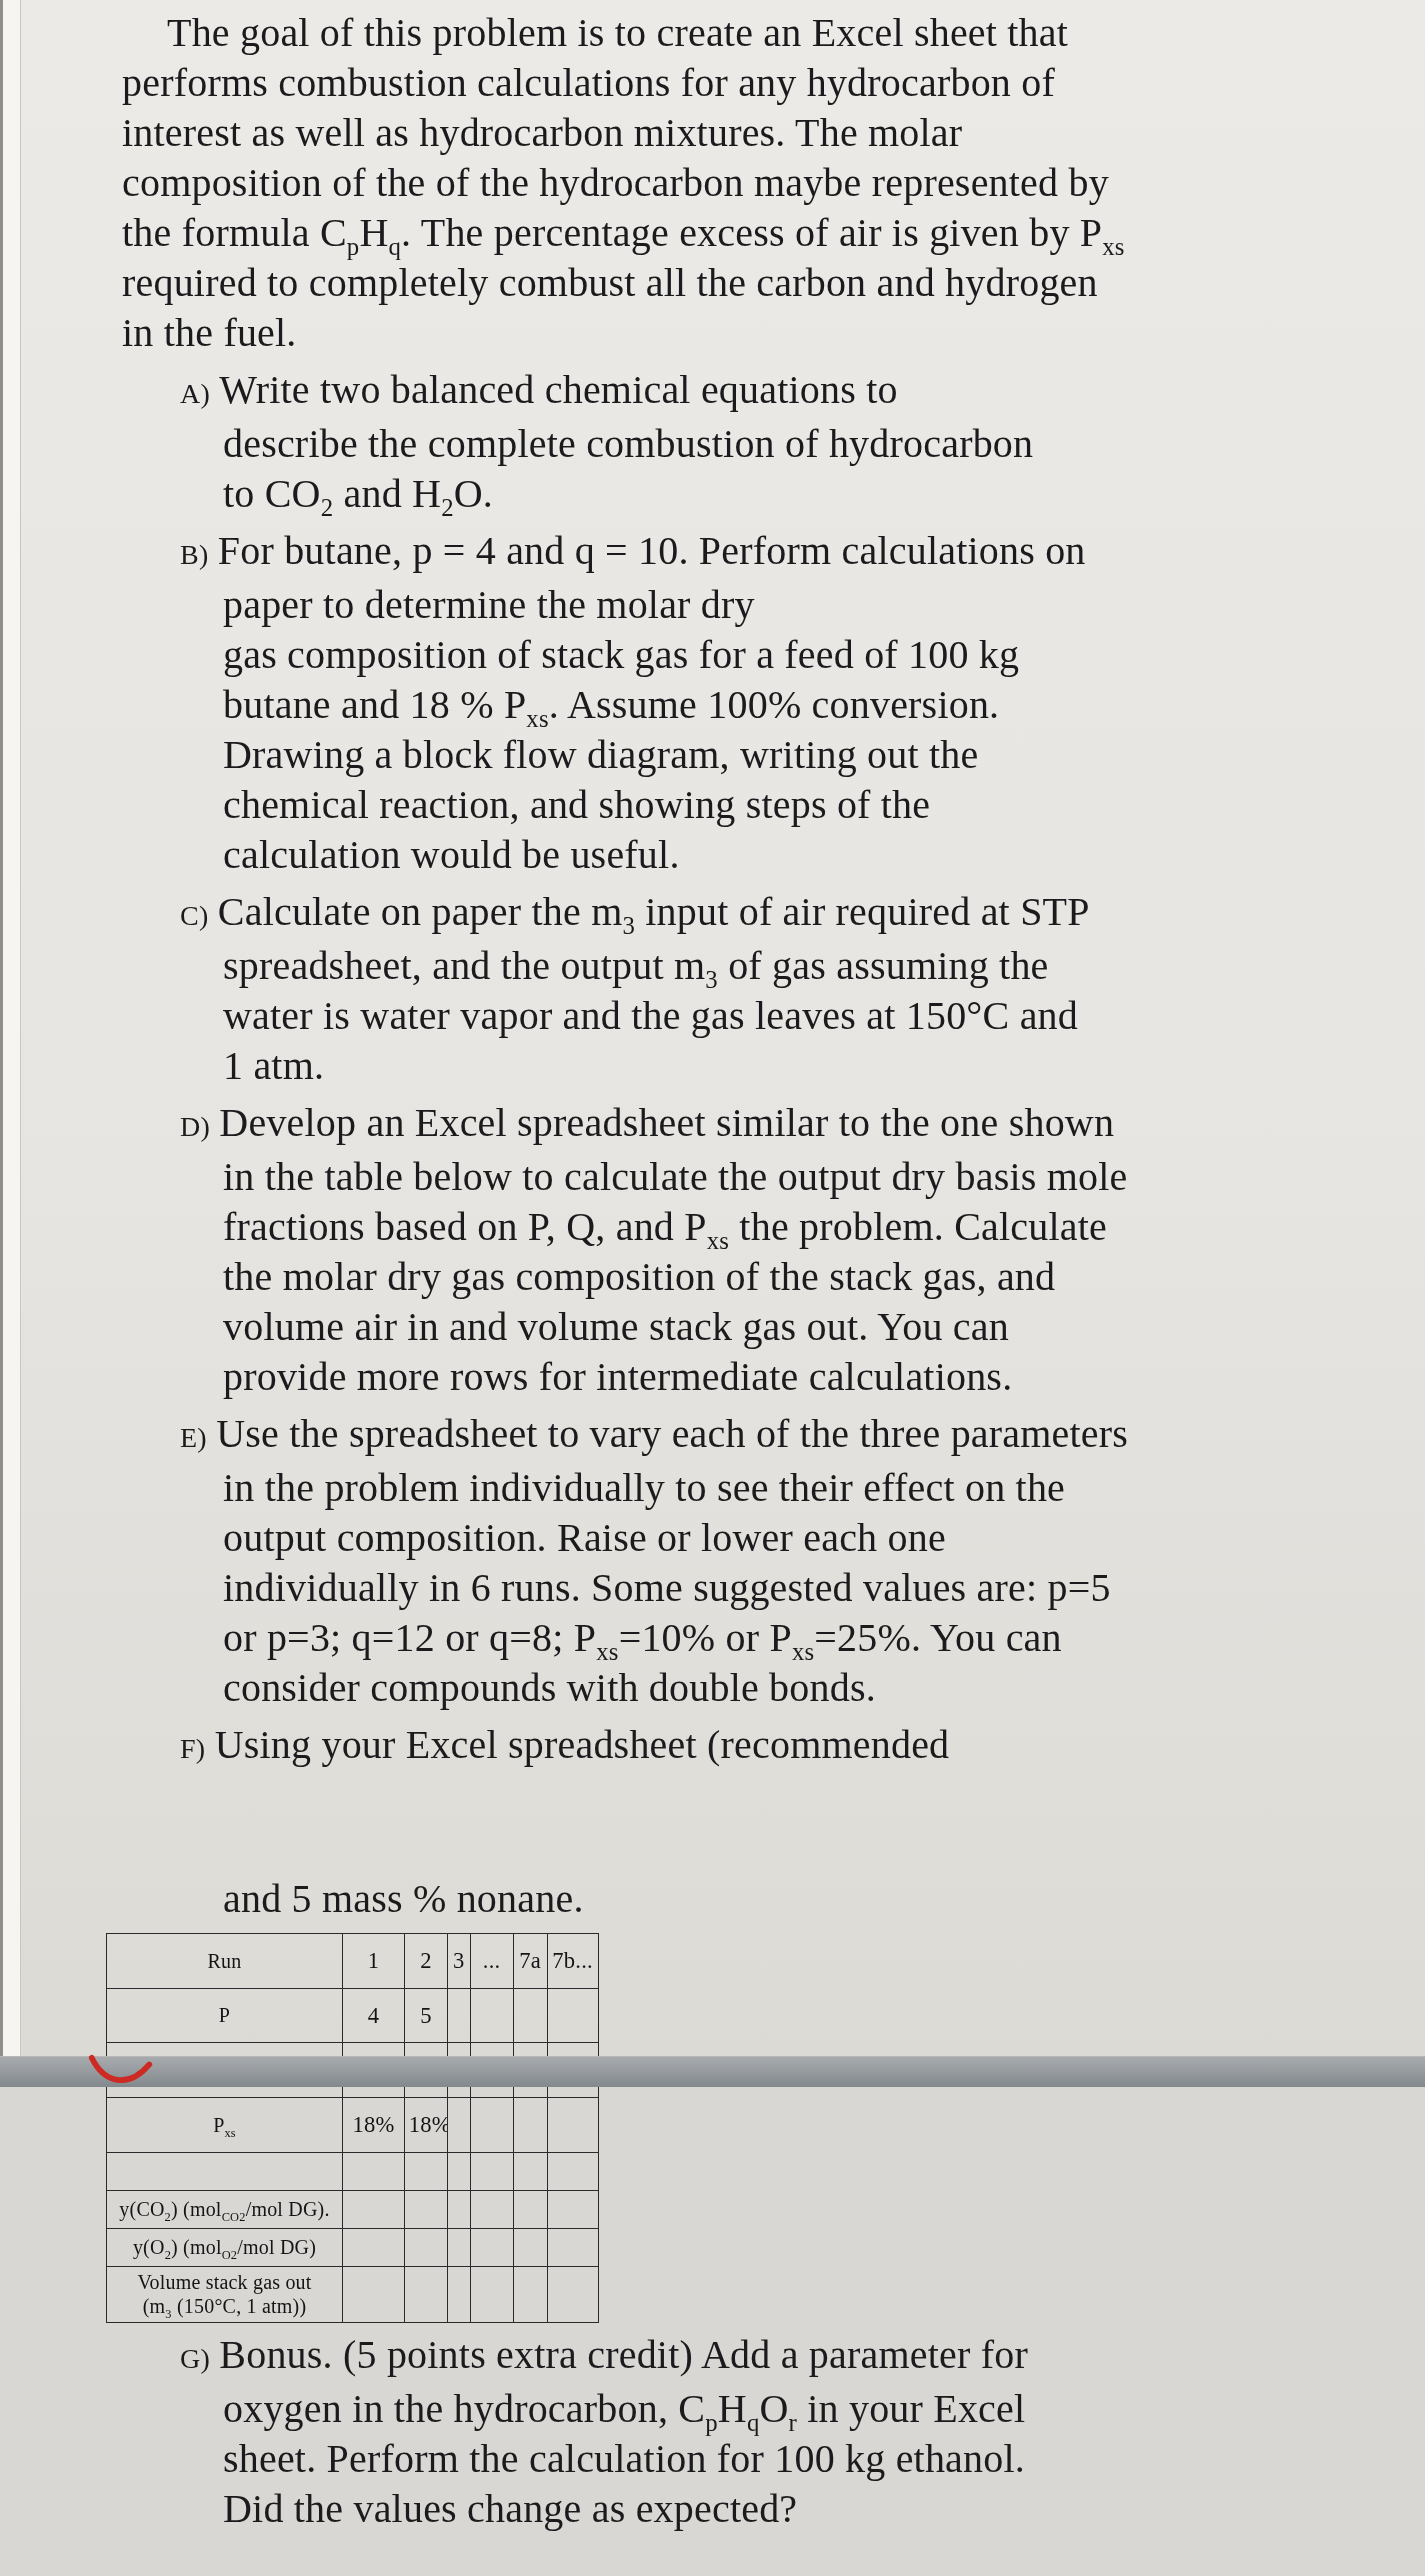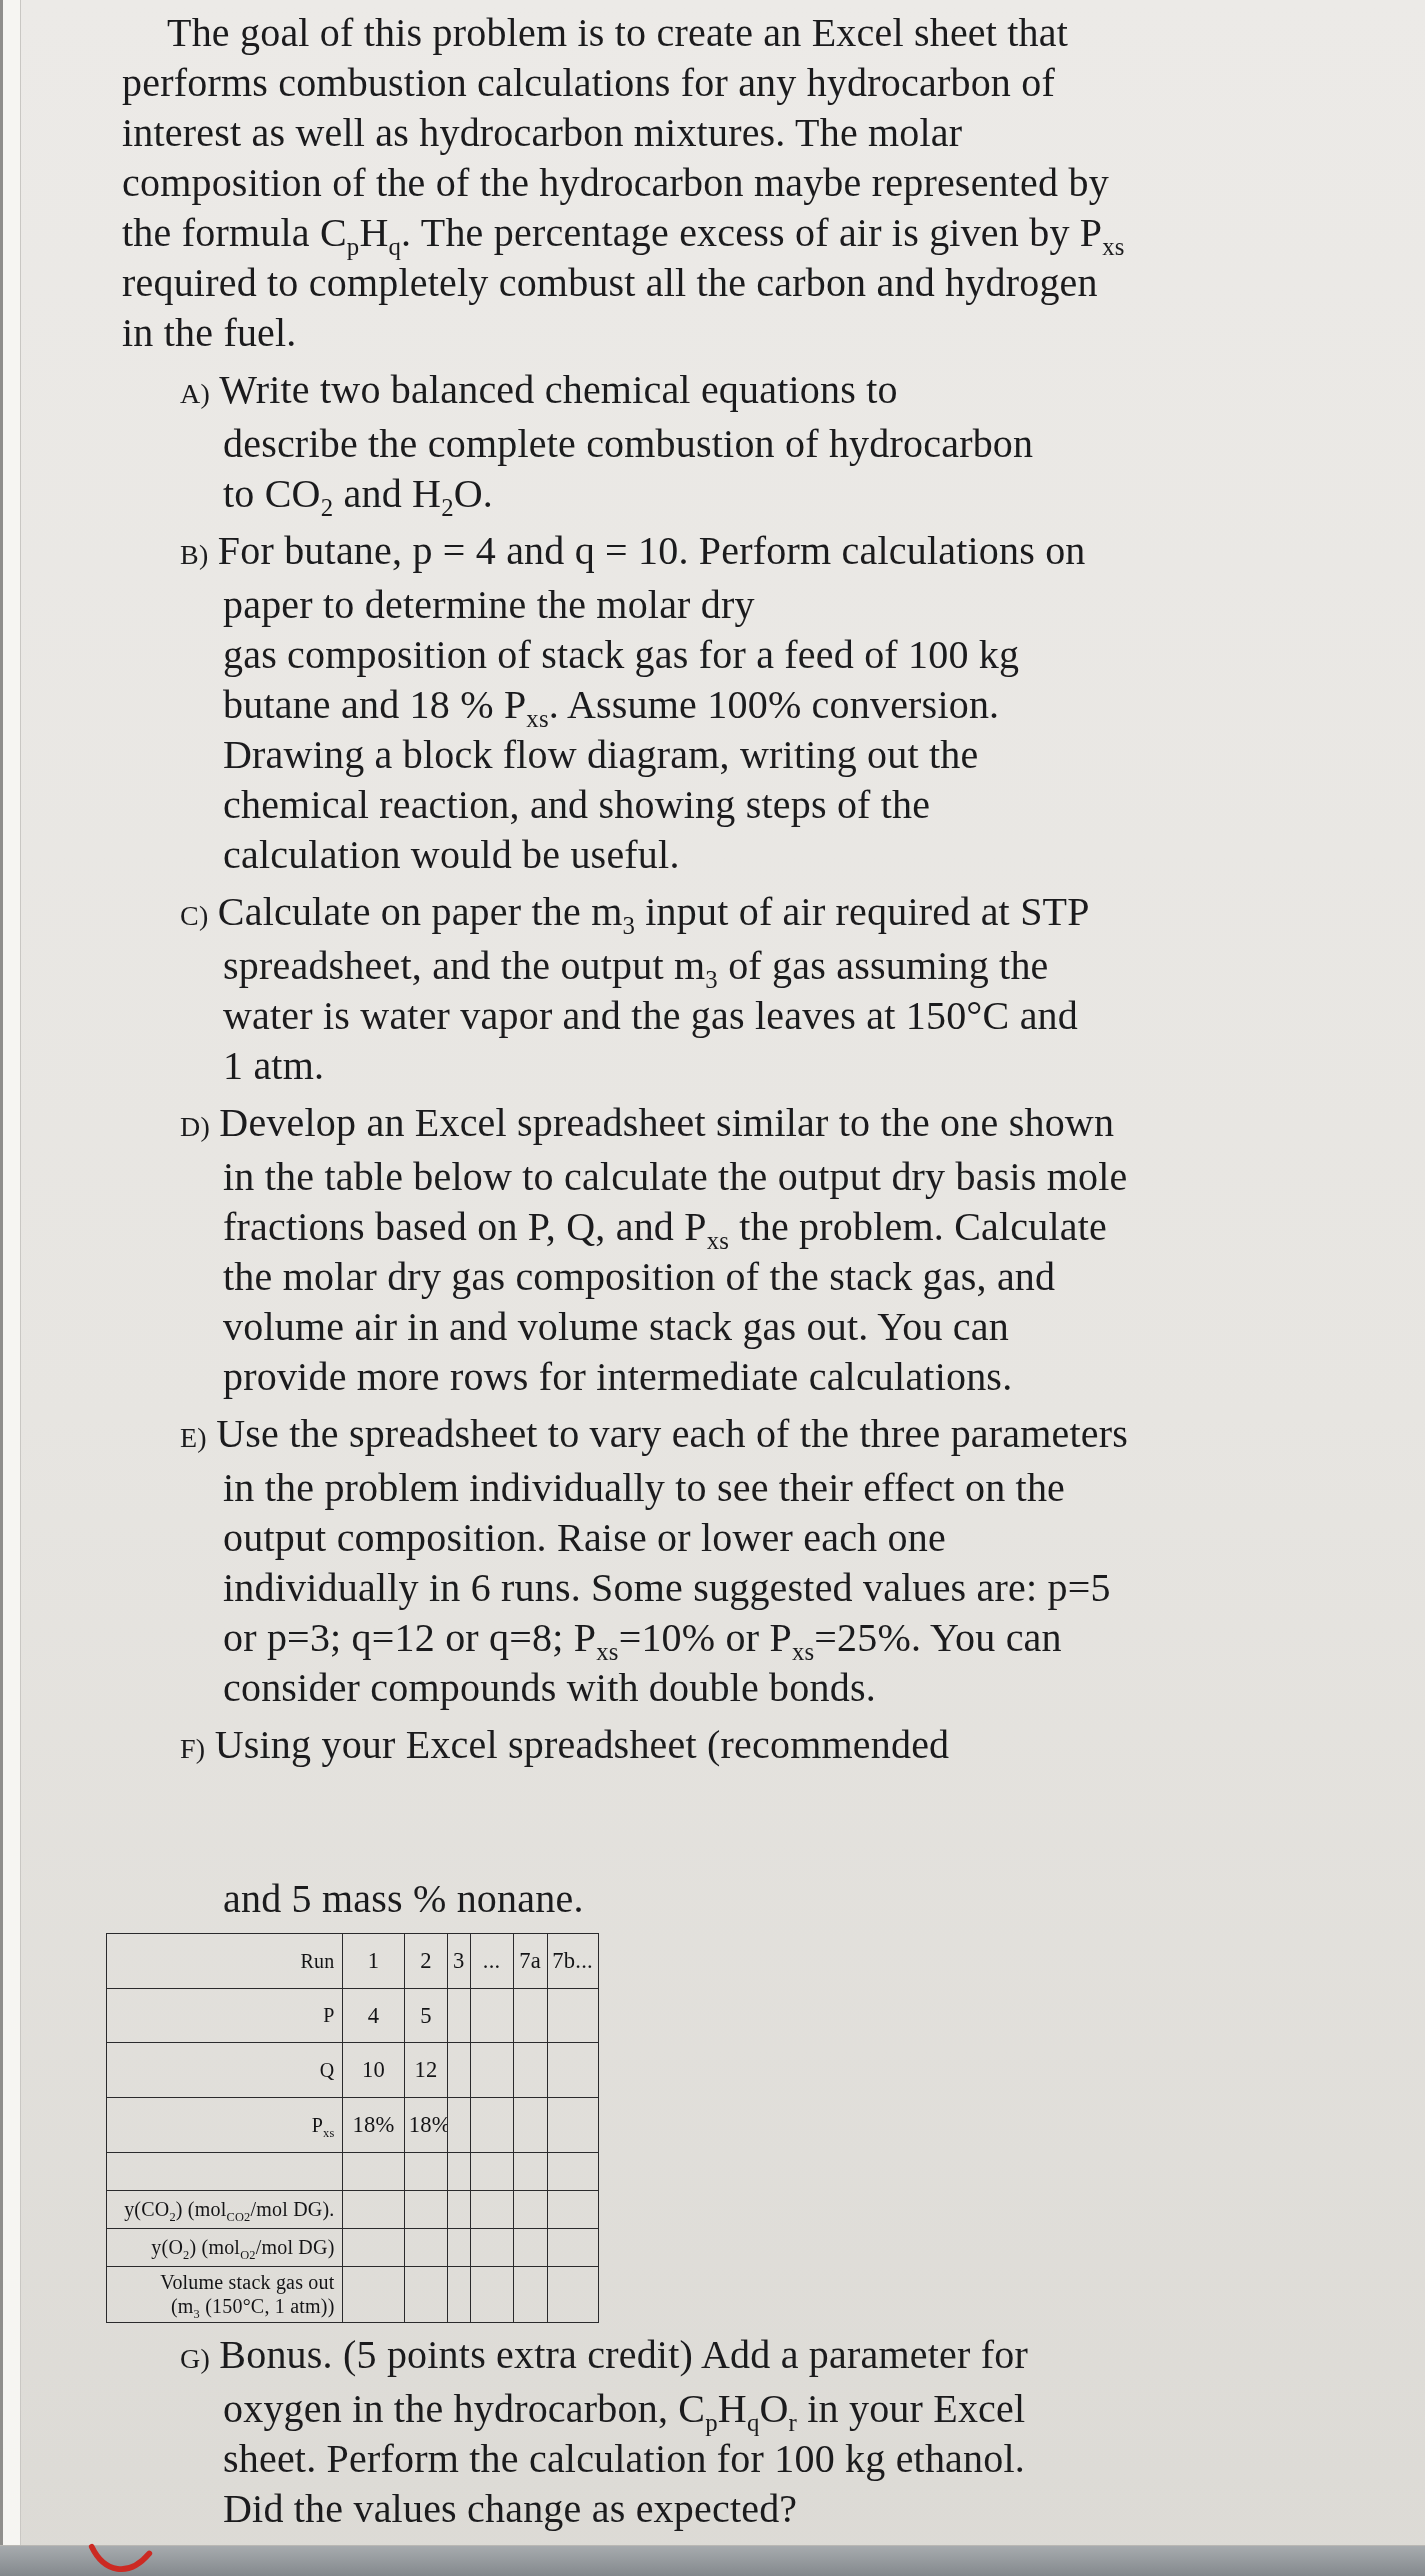--- a/index.html
+++ b/index.html
@@ -16,7 +16,7 @@
   .page {
     position: relative;
     width: 1426px;
-    height: 2576px;
+    height: 2087px;
     background: linear-gradient(180deg, var(--bg-top, #eceae7) 0%, #e7e5e1 55%, var(--bg-bottom, #dcdad5) 100%);
     color: var(--text-color, #1b1b1d);
   }

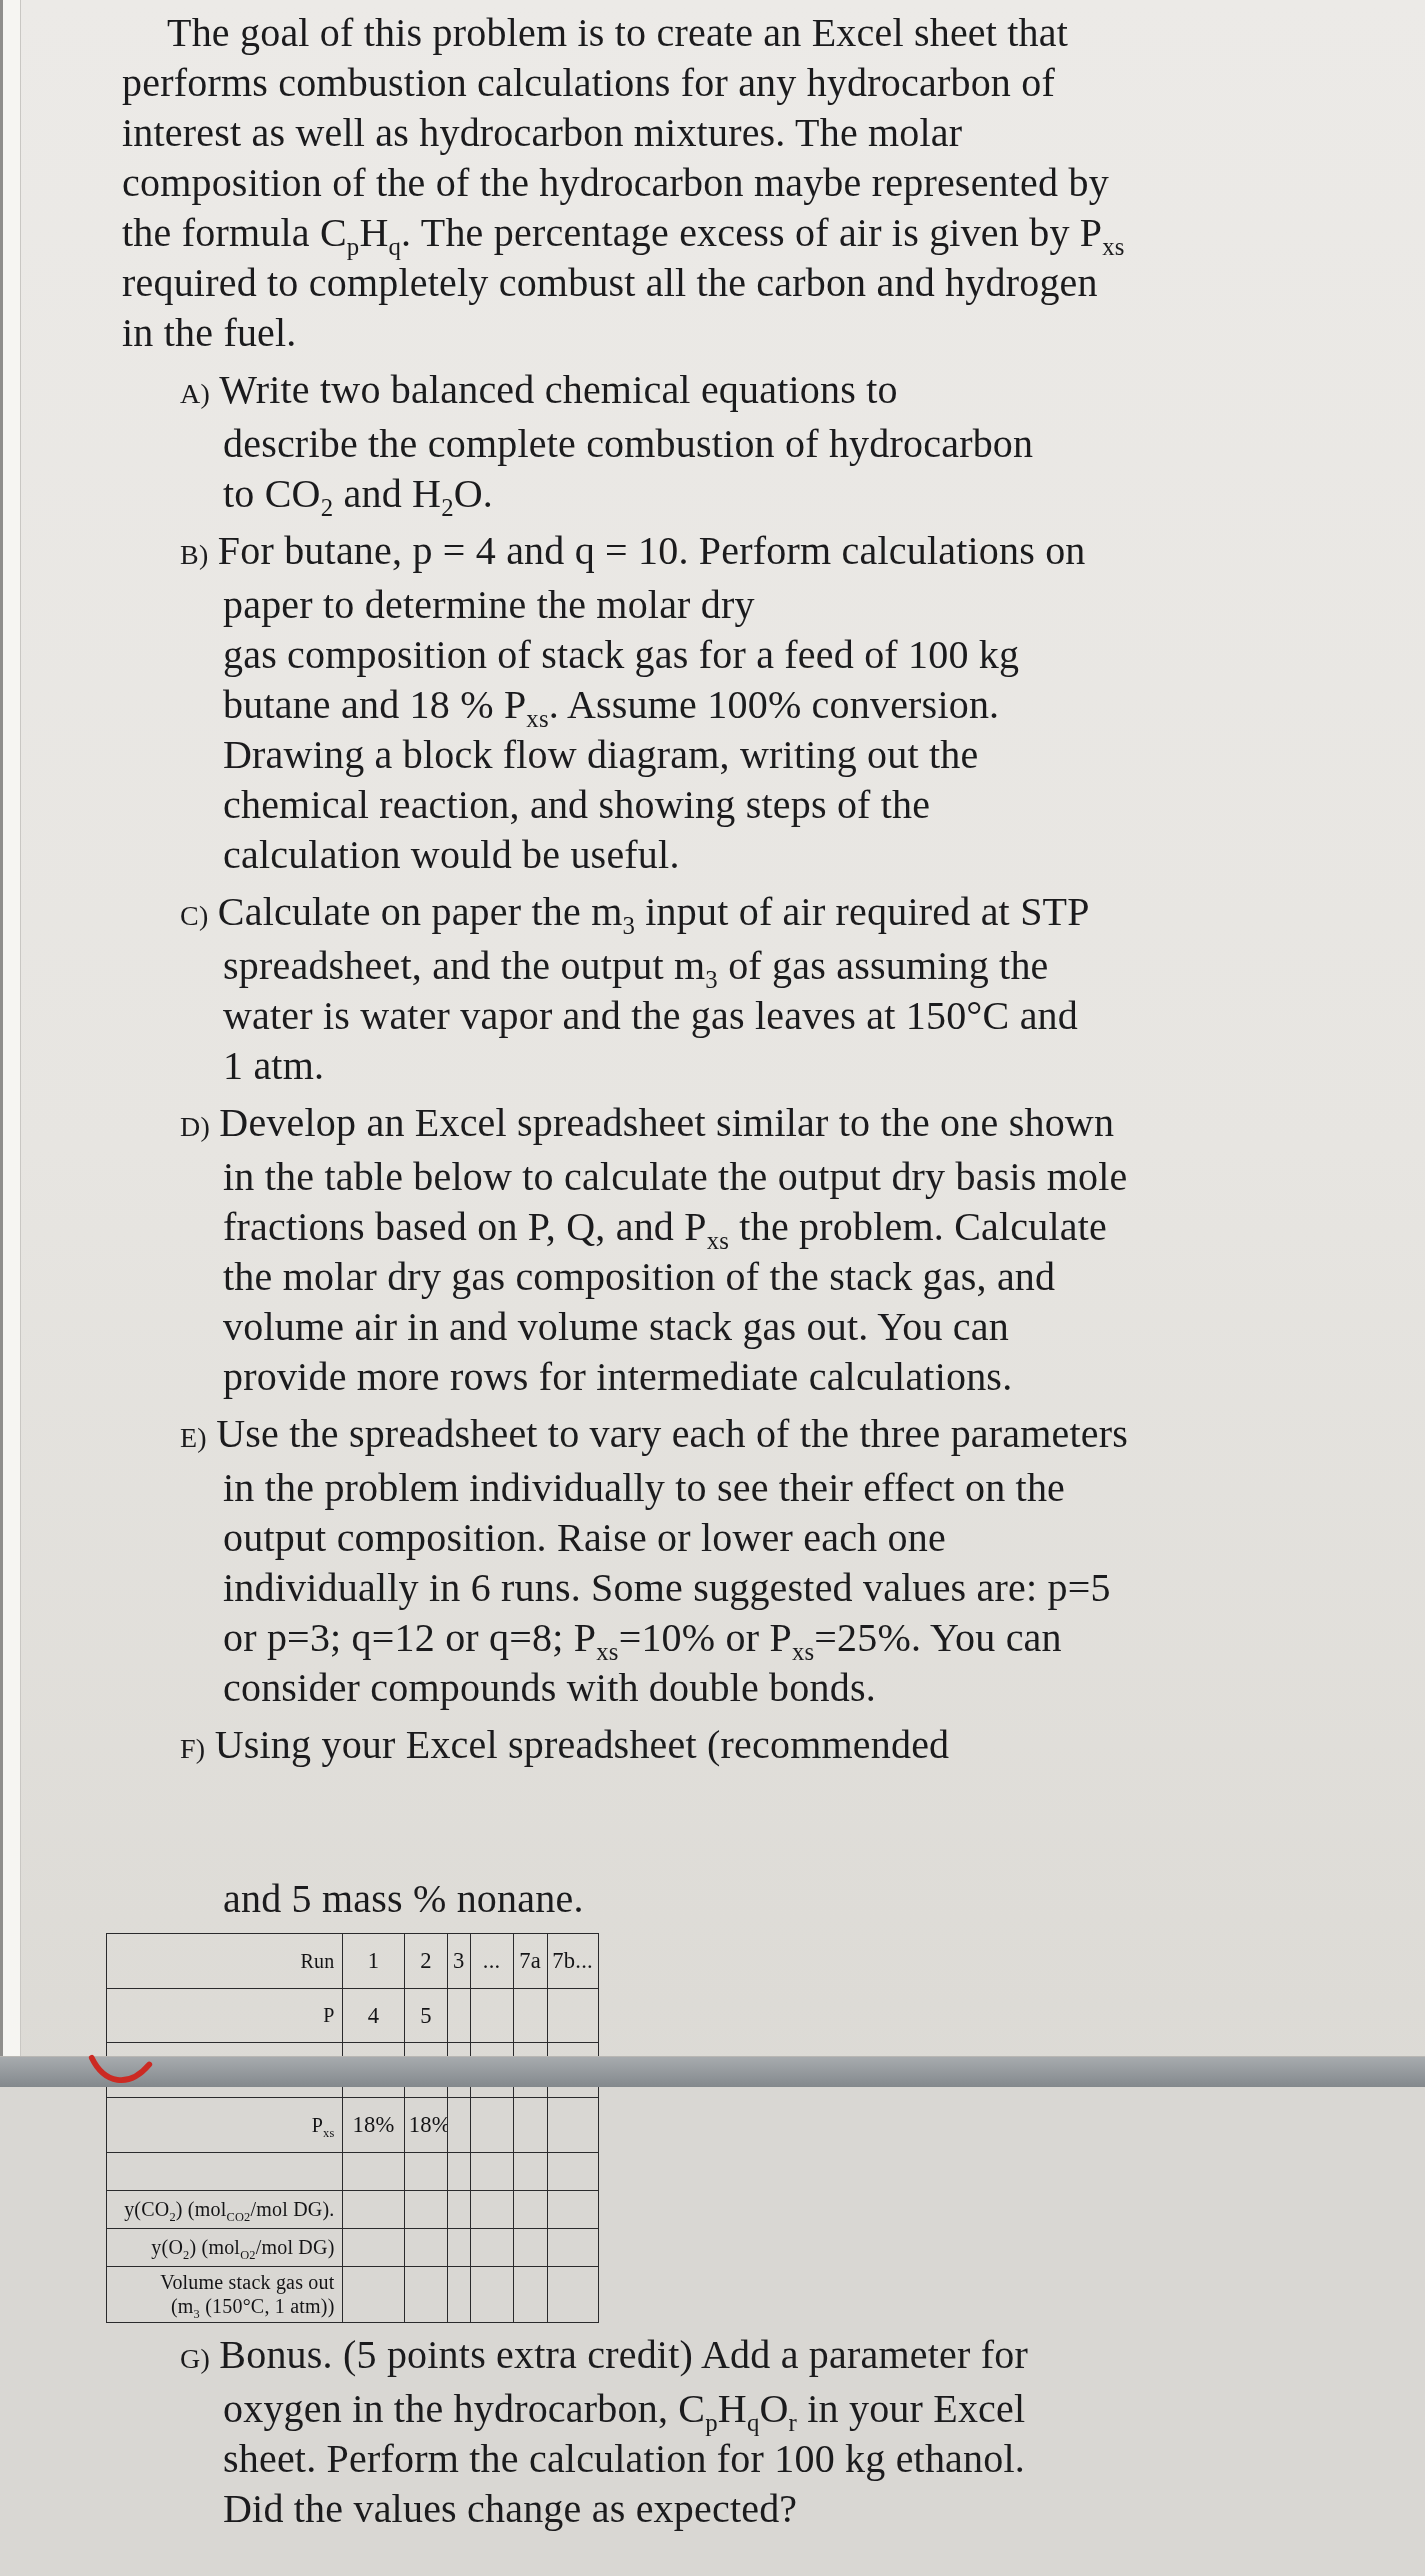--- a/index.html
+++ b/index.html
@@ -73,7 +73,7 @@
     line-height: 24.5px;
     padding: 2.8px 7.5px;
     white-space: nowrap;
-    text-align: right;
+    text-align: center;
   }
   table.ptable td.val {
     font-size: 22.6px;

